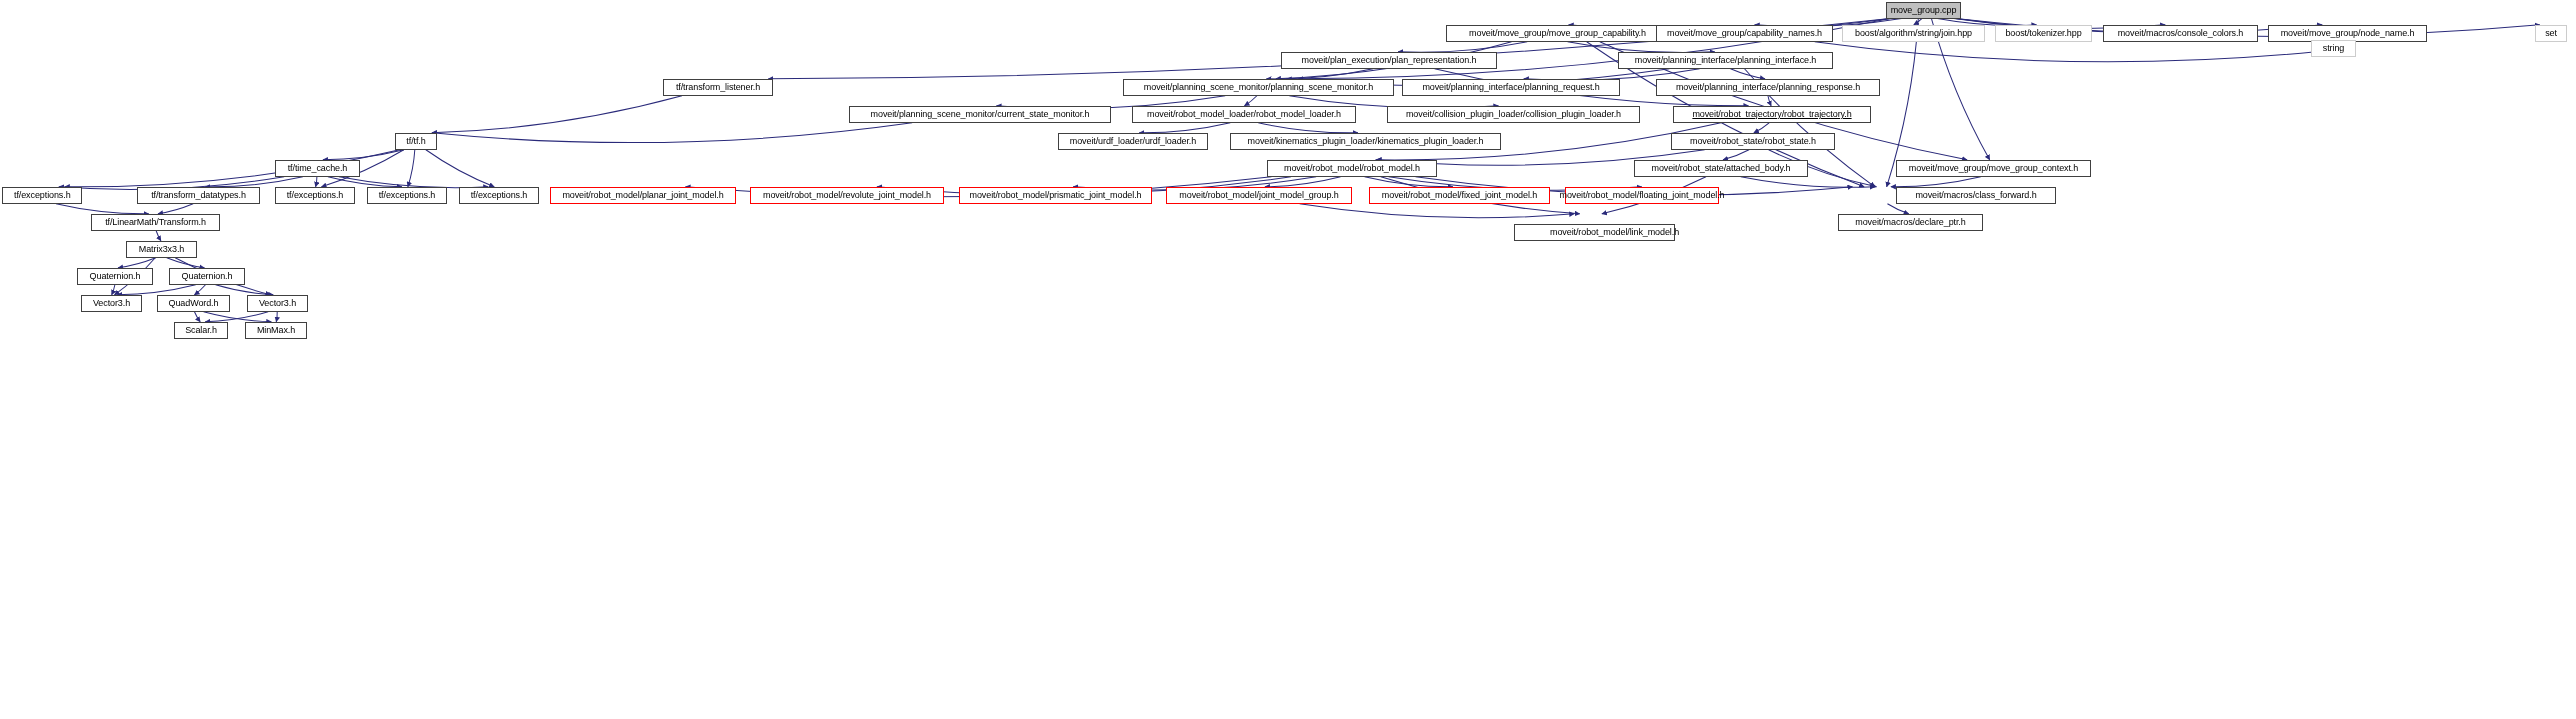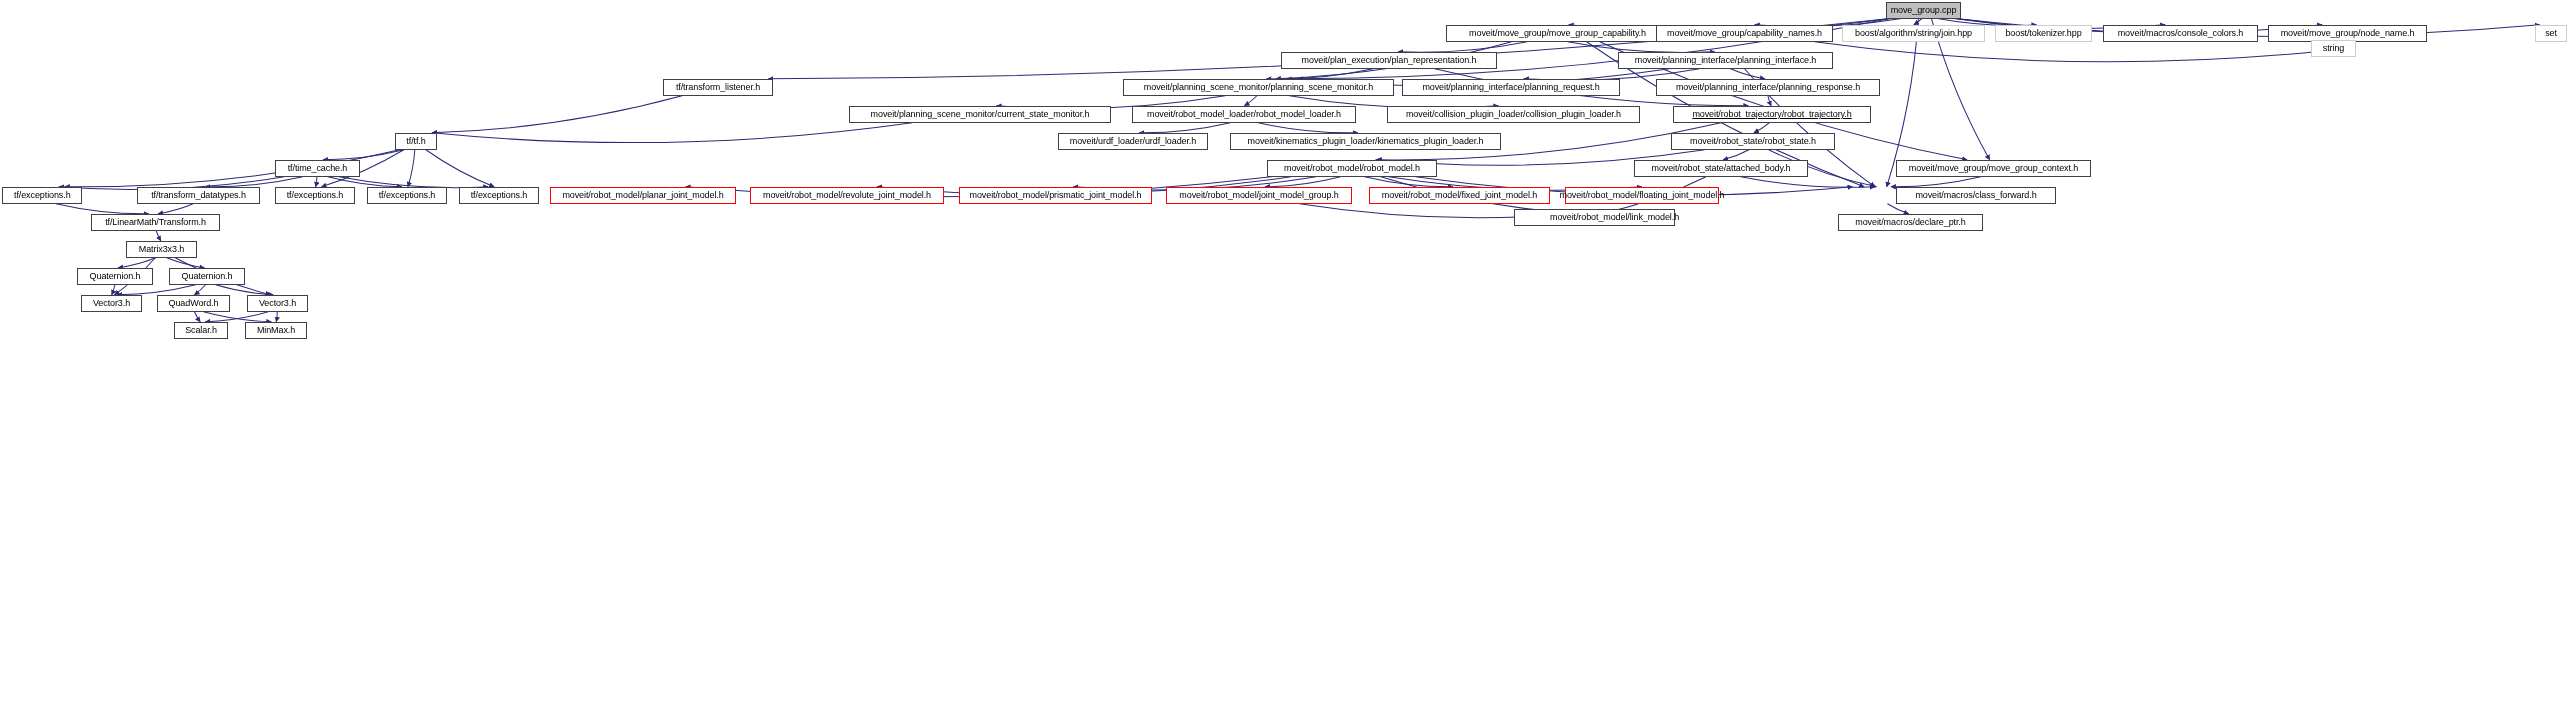--- a/index.html
+++ b/index.html
@@ -171,7 +171,7 @@
       <div class="node red" style="left: 1369px; top: 187px; width: 181px; text-align: center;">moveit/robot_model/fixed_joint_model.h</div>
       <div class="node red" style="left: 1565px; top: 187px; width: 154px;">moveit/robot_model/floating_joint_model.h</div>
       <div class="node solid" style="left: 1896px; top: 187px; width: 160px;">moveit/macros/class_forward.h</div>
-      <div class="node solid" style="left: 1514px; top: 209px; width: 161px; padding-left: 44px;">moveit/robot_model/link_model.h</div>
+      <div class="node solid" style="left: 1514px; top: 224px; width: 161px; padding-left: 44px;">moveit/robot_model/link_model.h</div>
       <div class="node solid" style="left: 1838px; top: 214px; width: 145px;">moveit/macros/declare_ptr.h</div>
       <div class="node solid" style="left: 91px; top: 214px; width: 129px;">tf/LinearMath/Transform.h</div>
       <div class="node solid" style="left: 126px; top: 241px; width: 71px;">Matrix3x3.h</div>

